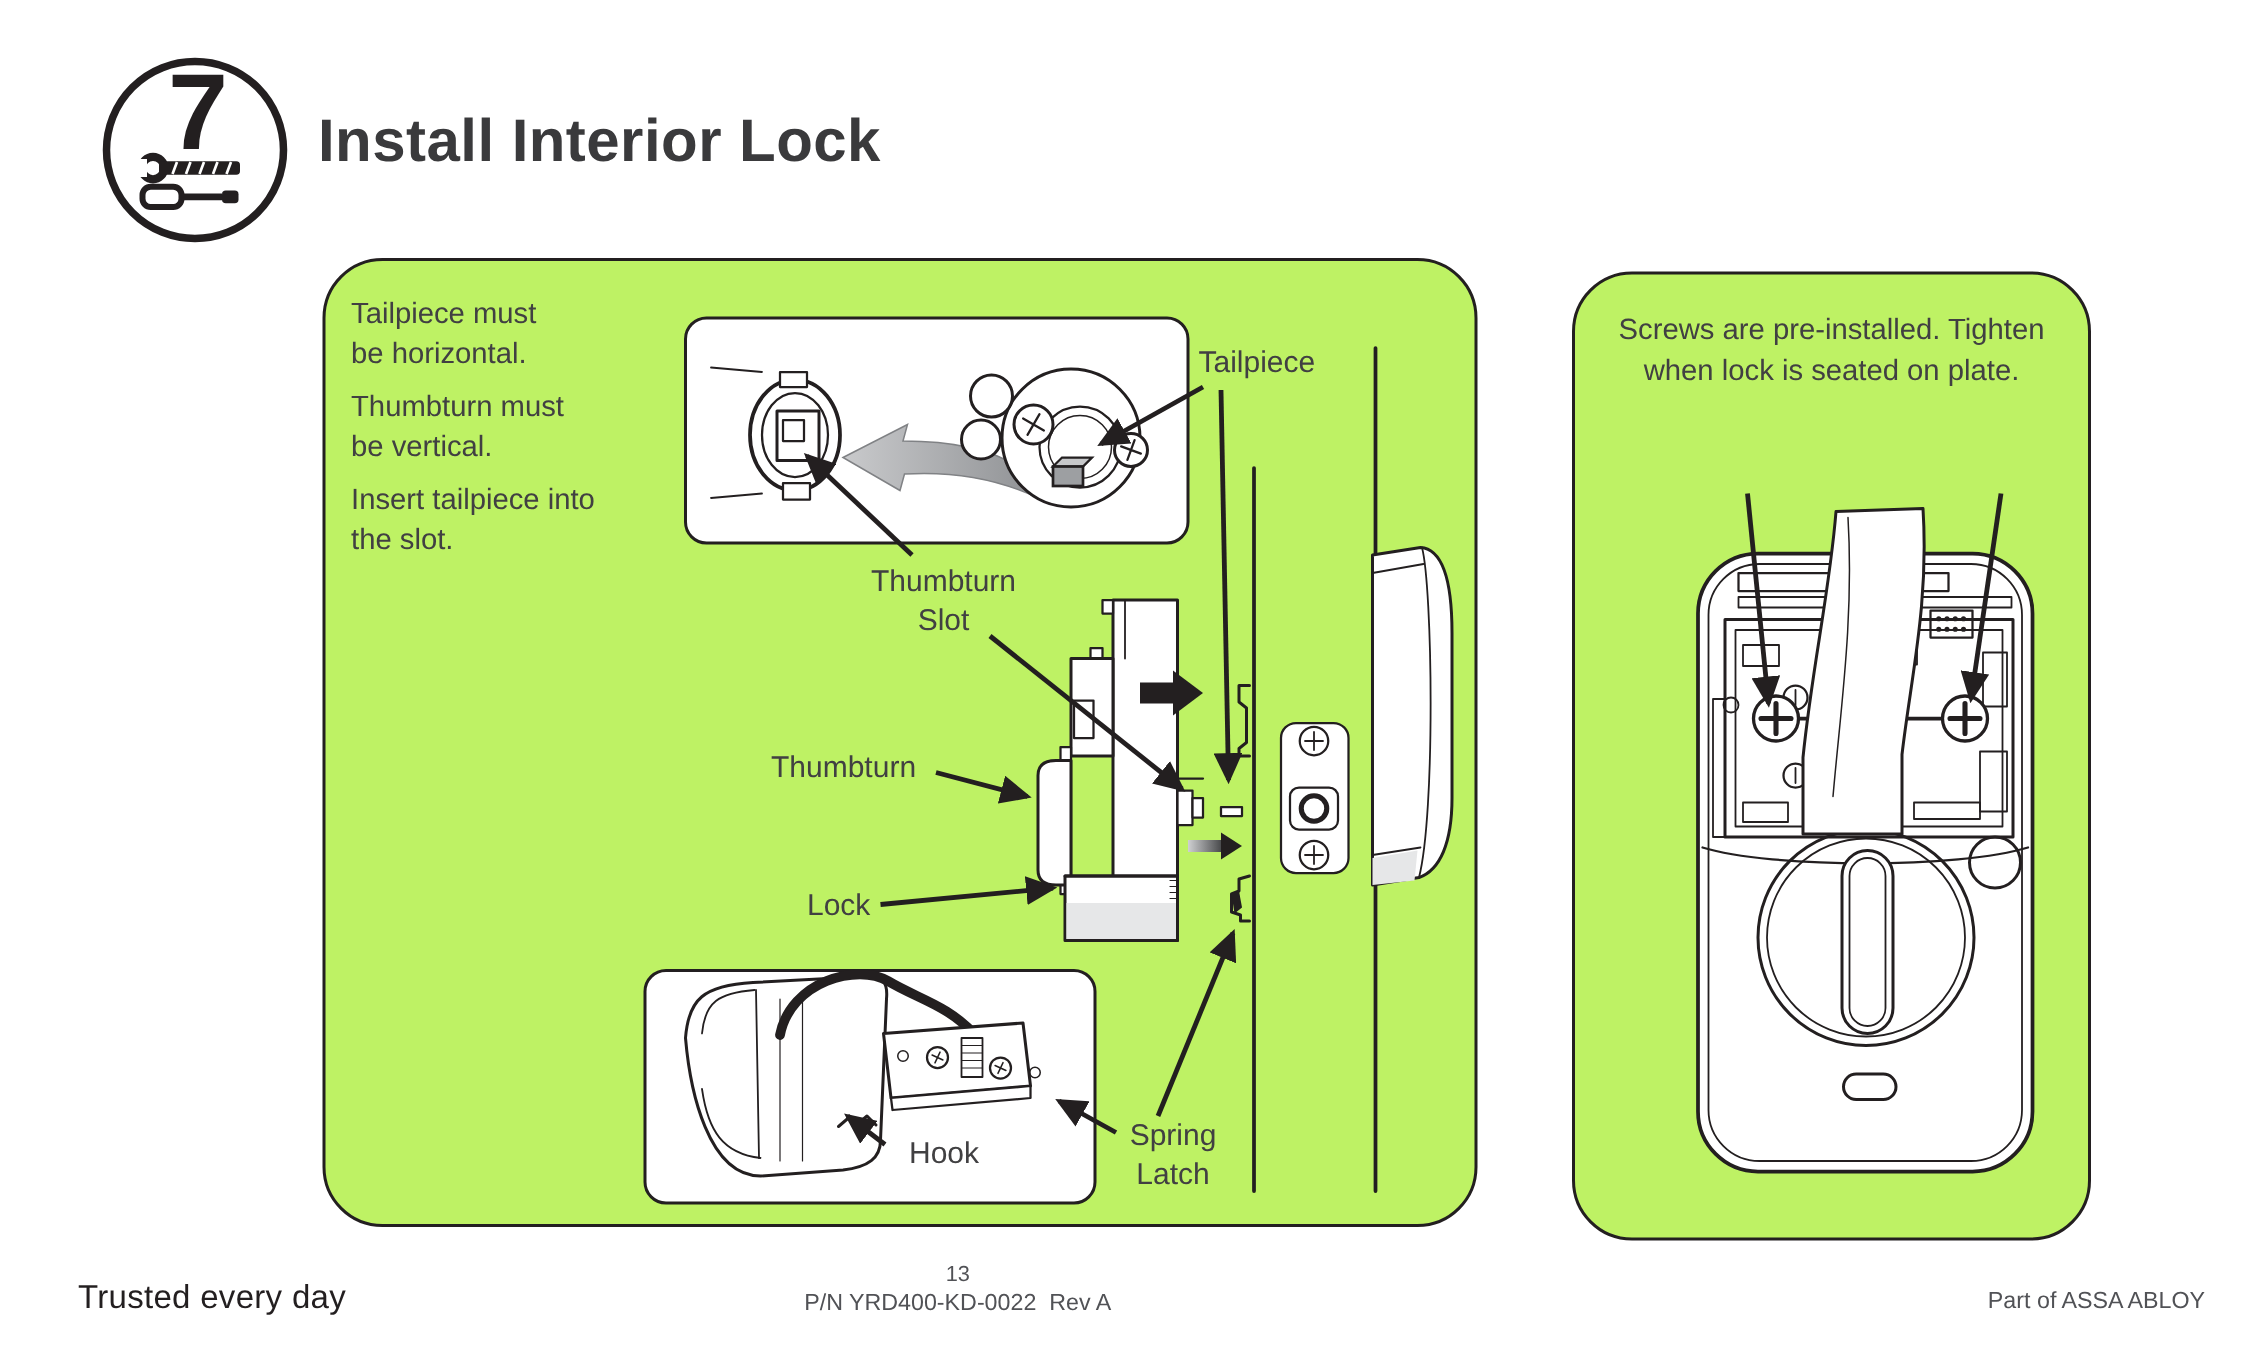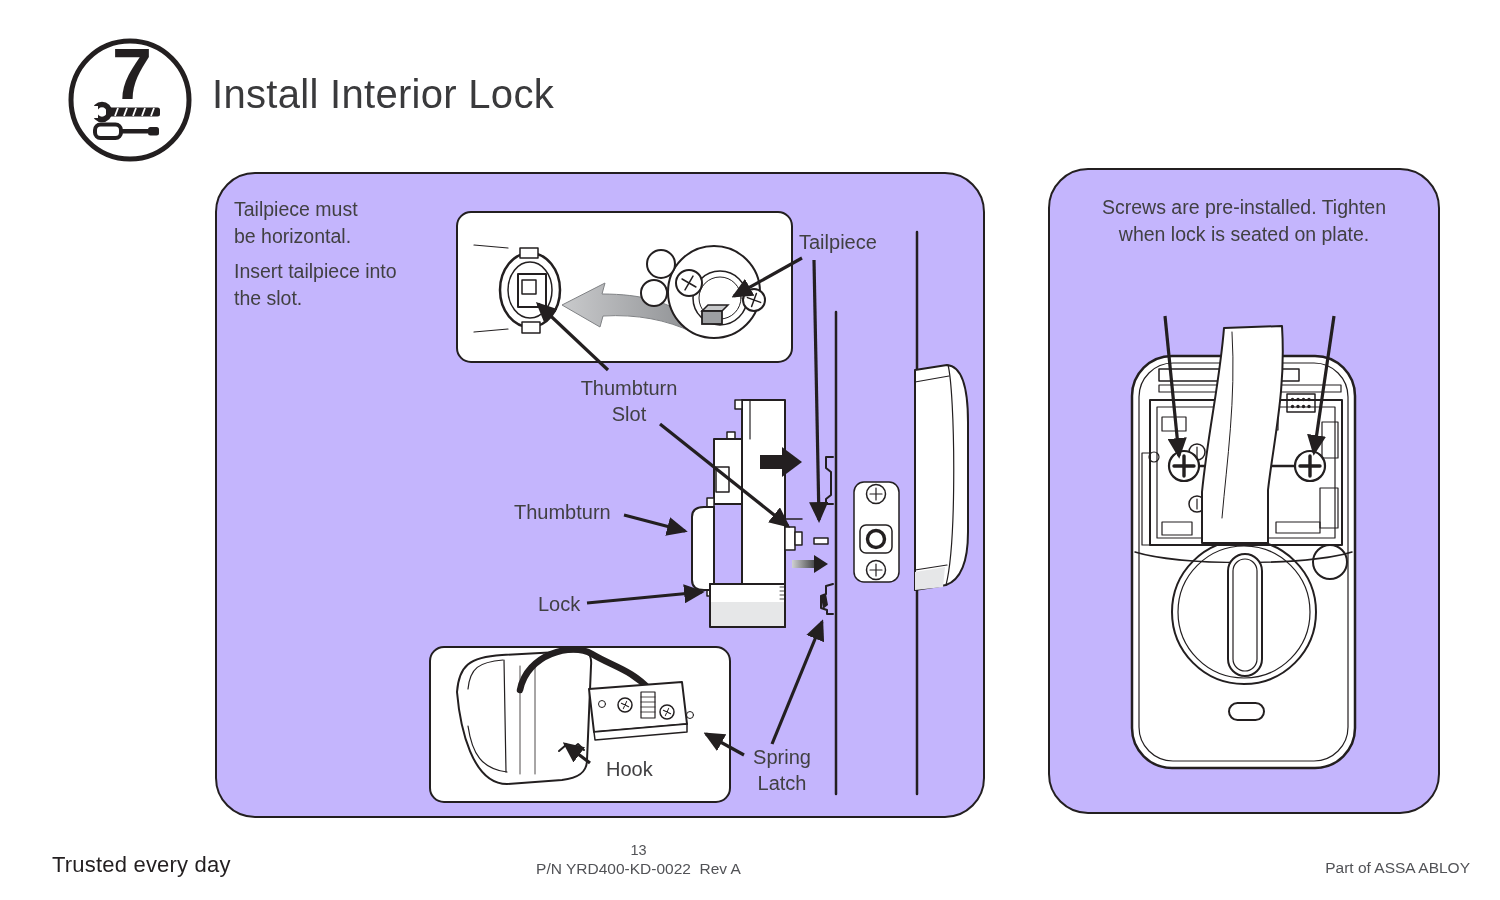--- a/index.html
+++ b/index.html
@@ -15,7 +15,7 @@
   .abs{position:absolute}
   
   .step-badge{left:66px;top:36px;width:128px;height:128px}
-  .page-title{left:212px;top:70px;font-size:40px;line-height:48px;font-weight:400;
+  .page-title{left:212px;top:70px;font-size:40px;line-height:48px;font-weight:700;
     color:var(--title-text);letter-spacing:.3px}
   
   .panel{position:absolute;border:2.5px solid var(--line);border-radius:40px;background:#c4b5fd}

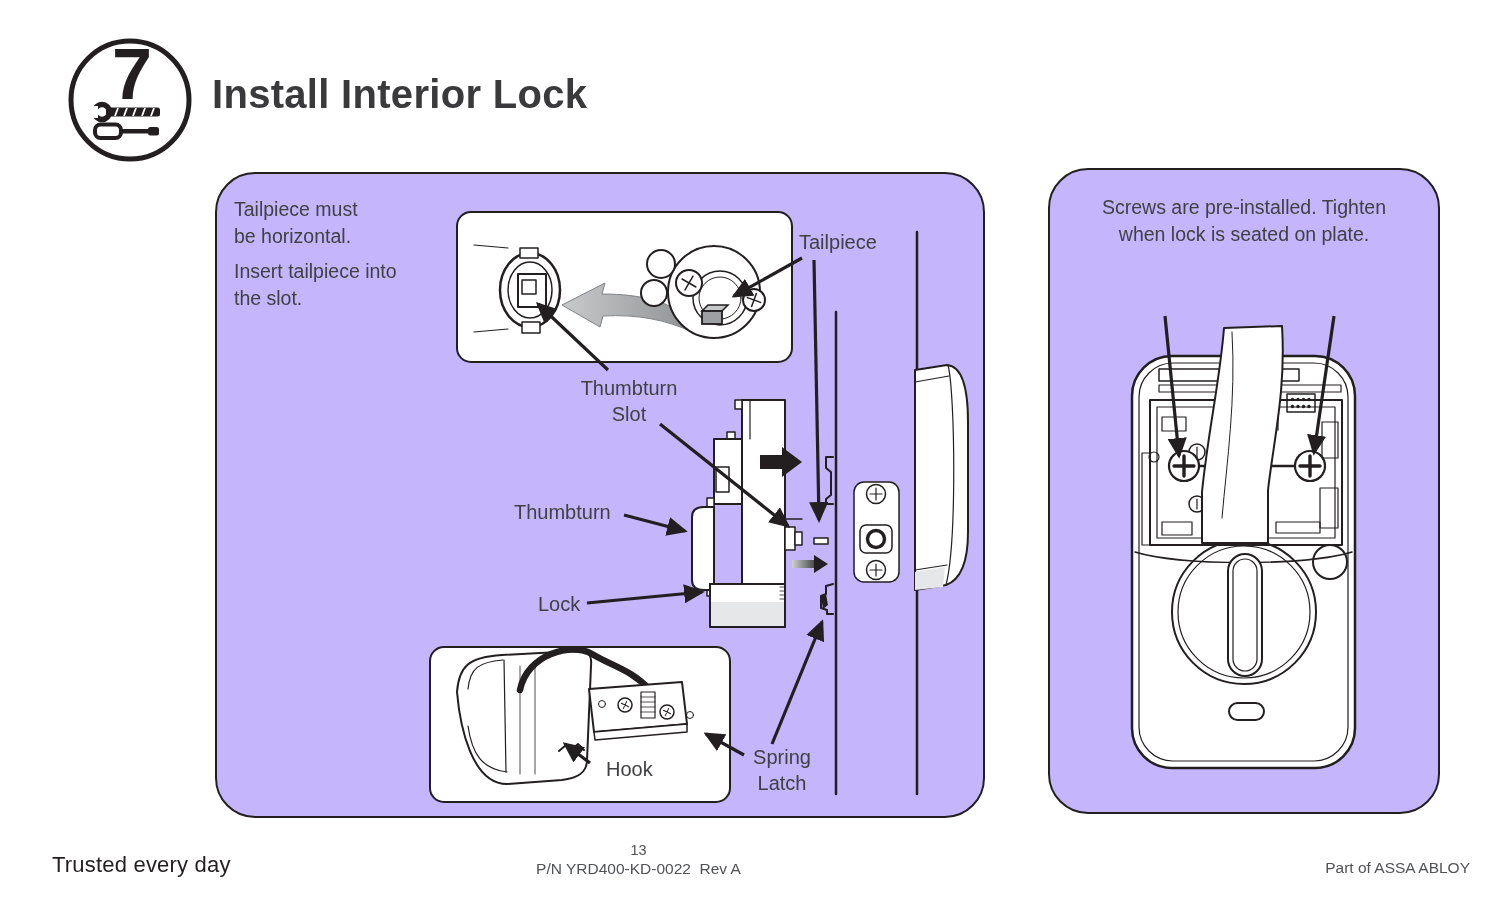--- a/index.html
+++ b/index.html
@@ -18,7 +18,7 @@
   .page-title{left:212px;top:70px;font-size:40px;line-height:48px;font-weight:700;
     color:var(--title-text);letter-spacing:.3px}
   
-  .panel{position:absolute;border:2.5px solid var(--line);border-radius:40px;background:#c4b5fd}
+  .panel{position:absolute;border:2.5px solid var(--line);border-radius:40px;background:#bef264}
   #main-panel{left:215px;top:172px;width:770px;height:646px}
   #right-panel{left:1048px;top:168px;width:392px;height:646px}
   .panel svg.art{position:absolute;left:0;top:0;pointer-events:none}

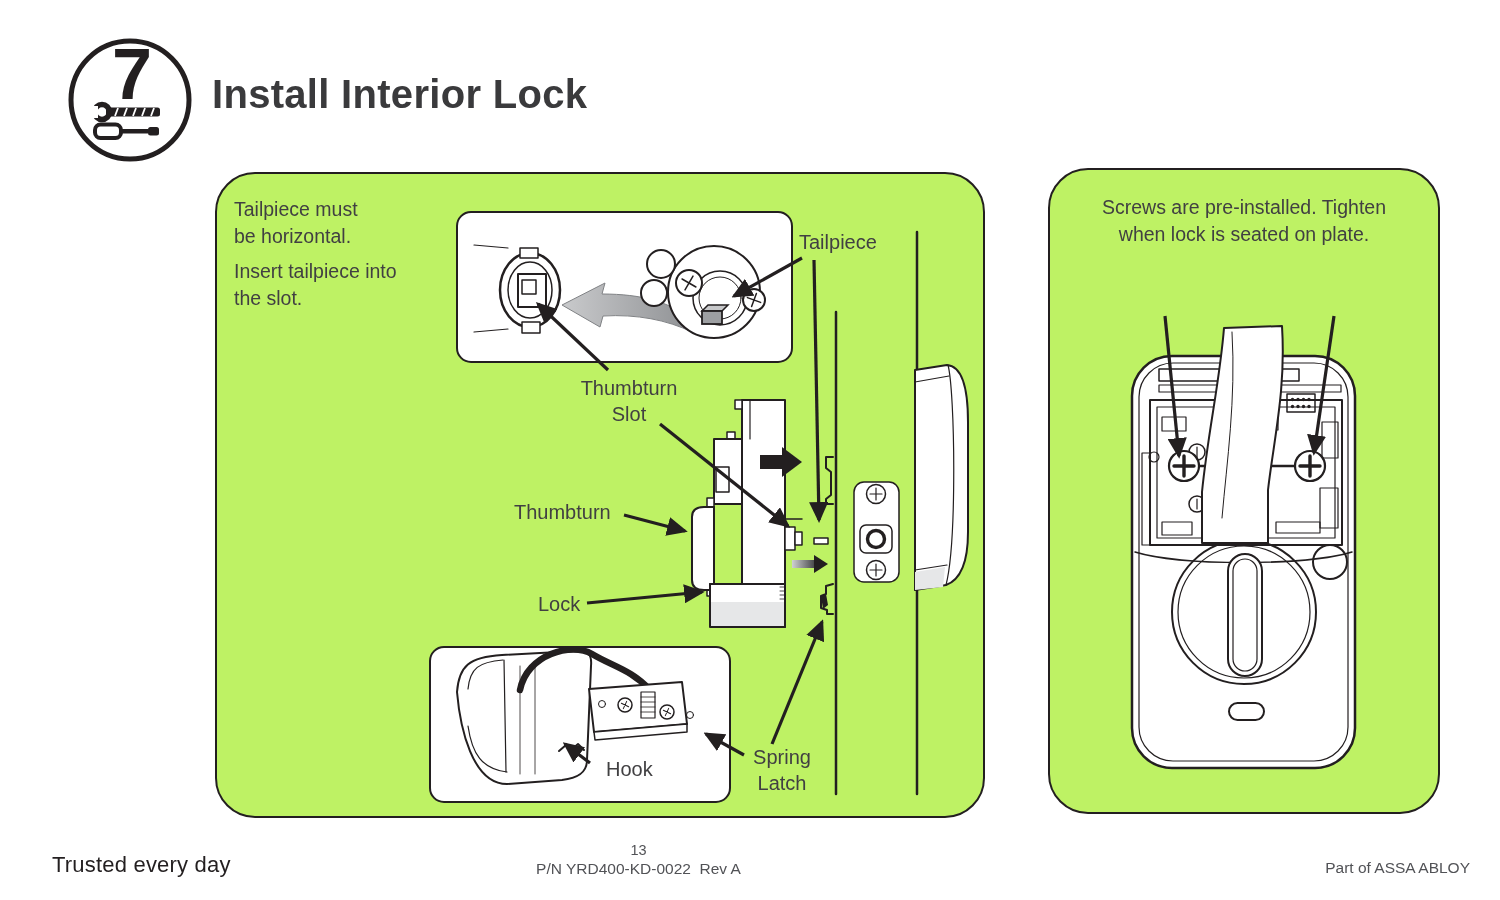--- a/index.html
+++ b/index.html
@@ -20,7 +20,7 @@
   
   .panel{position:absolute;border:2.5px solid var(--line);border-radius:40px;background:#bef264}
   #main-panel{left:215px;top:172px;width:770px;height:646px}
-  #right-panel{left:1048px;top:168px;width:392px;height:646px}
+  #right-panel{left:1048px;top:181px;width:346px;height:646px}
   .panel svg.art{position:absolute;left:0;top:0;pointer-events:none}
   
   .multiline{white-space:pre-line}

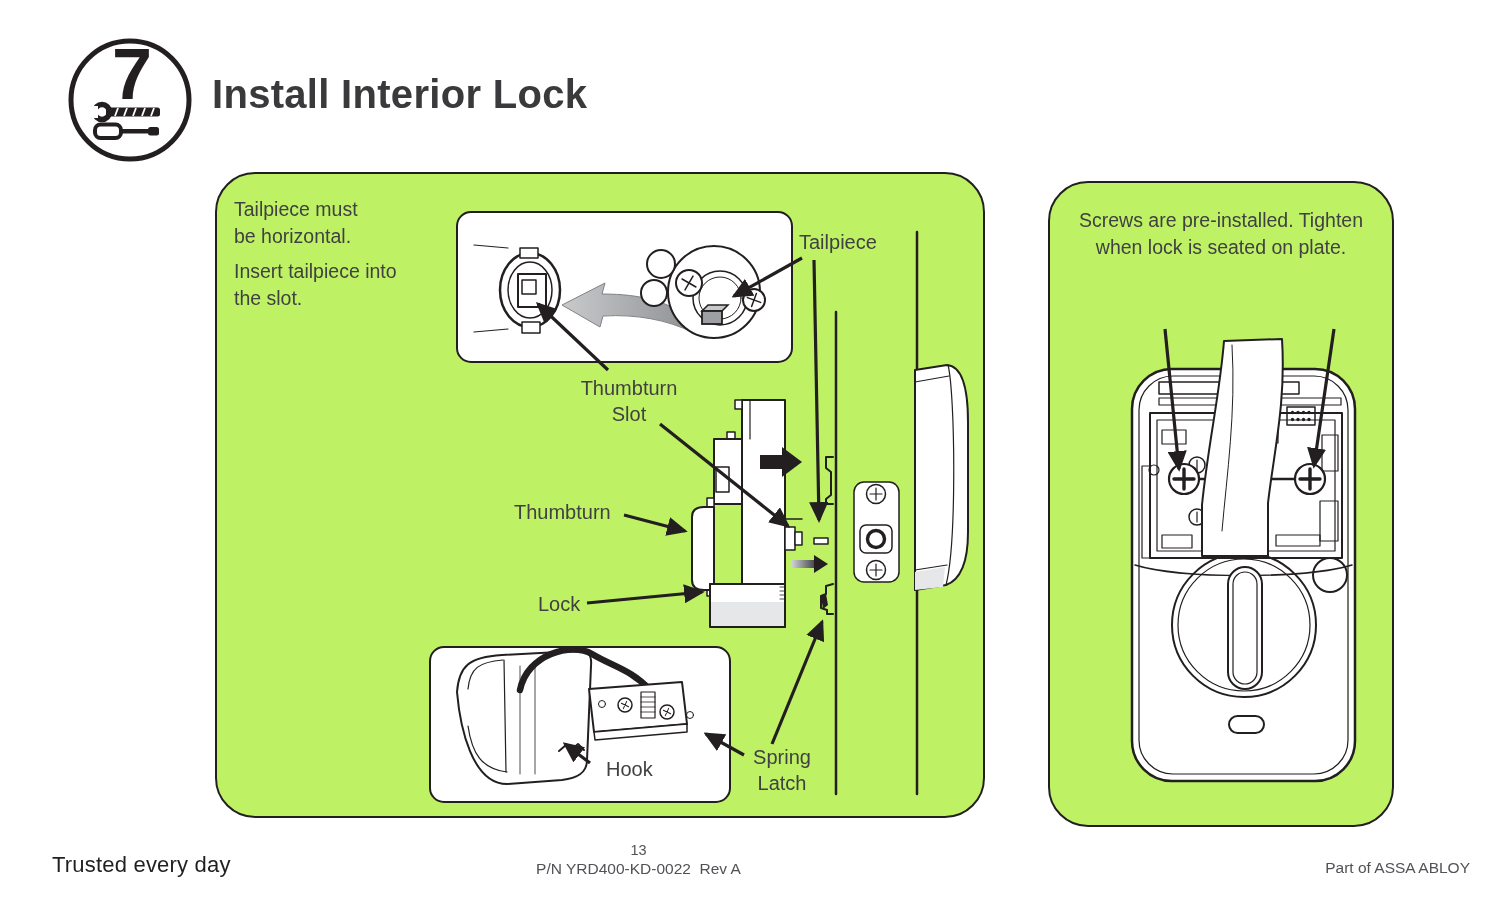--- a/index.html
+++ b/index.html
@@ -242,6 +242,8 @@
     <div class="instr" style="left:17px;top:22px;width:205px">
       <p class="multiline">Tailpiece must
 be horizontal.</p>
+      <p class="multiline">Thumbturn must
+be vertical.</p>
       <p class="multiline">Insert tailpiece into
 the slot.</p>
     </div>

